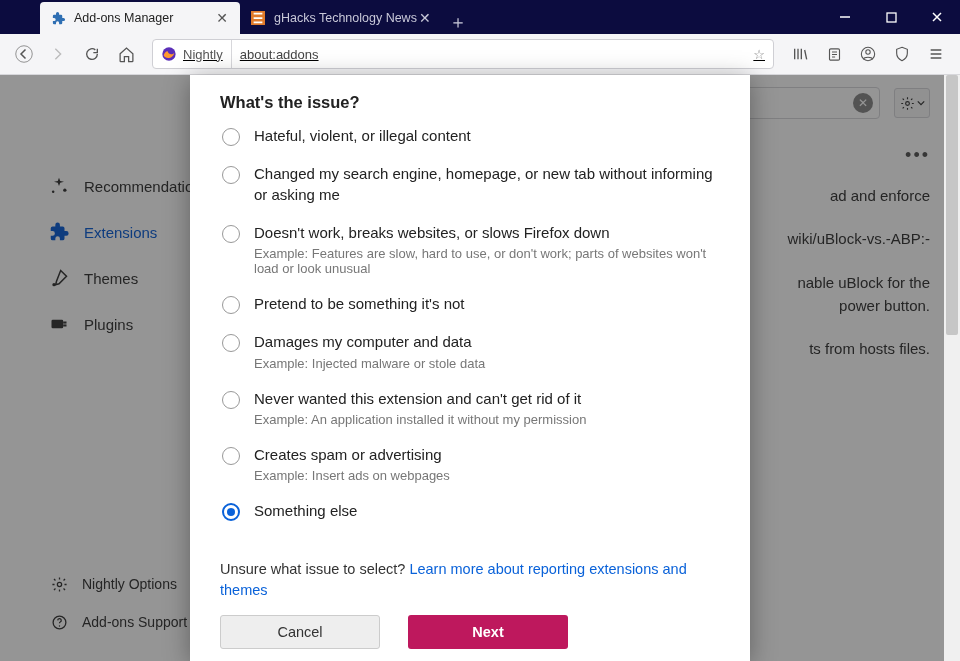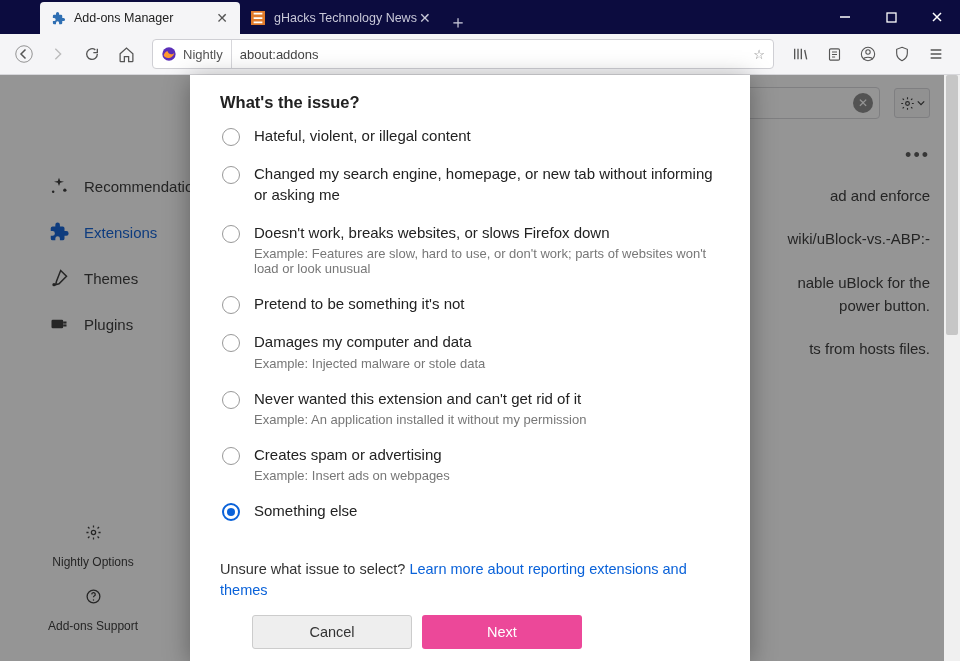--- a/index.html
+++ b/index.html
@@ -17,7 +17,7 @@
   .winctrls { margin-left:auto; display:flex; }
   .winbtn { width:46px; display:flex; align-items:center; justify-content:center; color:#fff; font-size:12px; }
   
-  .navbar { height:41px; background:#f5f5f7; display:flex; align-items:center; padding:0 8px; gap:2px; border-bottom:1px solid #d7d7db; }
+  .navbar { height:41px; background:#f5f5f7; display:flex; align-items:center; padding:0 8px; gap:2px; border-bottom:1px solid #d7d7db;text-decoration:underline; }
   .iconbtn { width:32px; height:32px; border-radius:4px; display:flex; align-items:center; justify-content:center; color:#5a5a5a; }
   .iconbtn.disabled { color:#b5b5b5; }
   .urlbar { flex:1; height:30px; background:#fff; border:1px solid #cfcfd4; border-radius:4px; margin:0 8px; display:flex; align-items:center; padding:0 8px; font-size:13px; color:#555; }

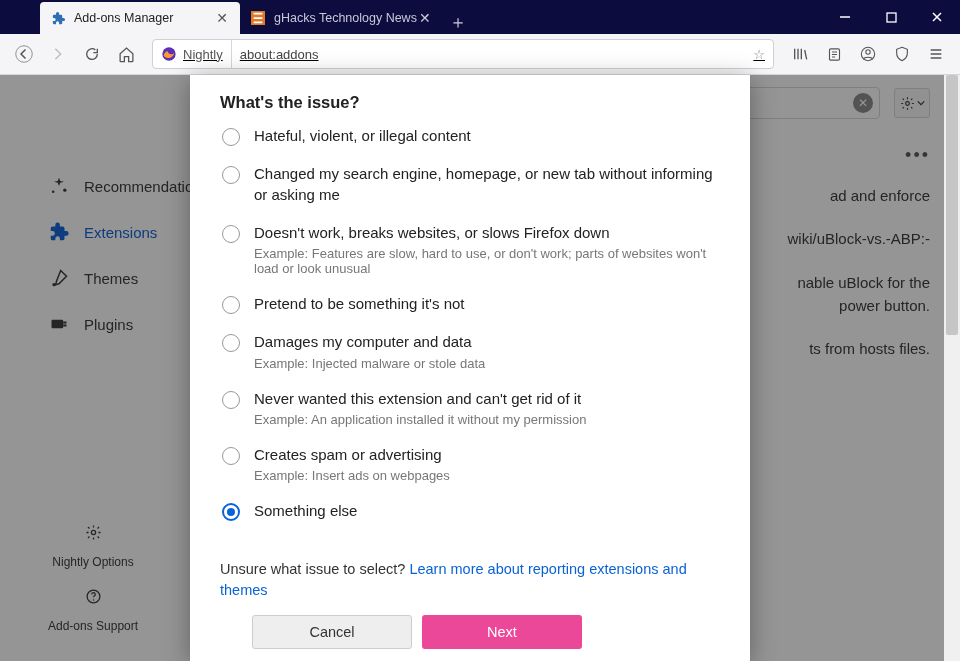--- a/index.html
+++ b/index.html
@@ -33,7 +33,7 @@
   .side-item.active { color:#0a5dd6; }
   .side-item .sicon { width:22px; height:22px; display:flex; align-items:center; justify-content:center; }
   .sidebar-bottom { position:absolute; bottom:20px; left:40px; }
-  .sidebar-bottom .side-item { font-size:12px; padding:8px; gap:12px;flex-direction:column; }
+  .sidebar-bottom .side-item { font-size:14px; padding:8px; gap:12px; }
   .main { flex:1; position:relative; padding:12px 30px 0 20px; }
   .searchrow { display:flex; justify-content:flex-end; gap:14px; align-items:center; margin-bottom:26px; }
   .searchbox { width:340px; height:32px; border:1px solid #d7d7db; border-radius:4px; background:#fff; display:flex; align-items:center; padding:0 6px; }

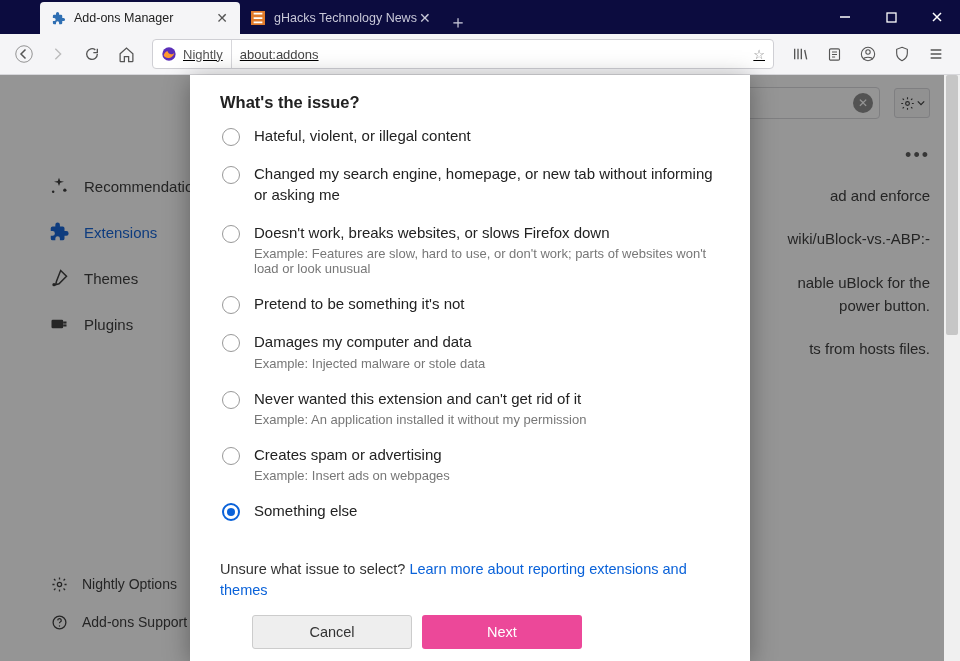--- a/index.html
+++ b/index.html
@@ -57,7 +57,7 @@
   .opt .txt .ex { font-size:13px; color:#777; margin-top:3px; }
   .unsure { font-size:14.5px; color:#333; margin:4px 0 14px; line-height:1.45; }
   .unsure a { color:#0a62d9; text-decoration:none; }
-  .btnrow { display:flex; gap:10px;margin-left:32px; }
+  .btnrow { display:flex; gap:28px; }
   .btn { flex:0 0 160px; height:34px; border-radius:3px; font-size:14.5px; display:flex; align-items:center; justify-content:center; cursor:pointer; }
   .btn.cancel { background:#eee; border:1px solid #ccc; color:#333; }
   .btn.next { background:#ec4899; color:#fff; }

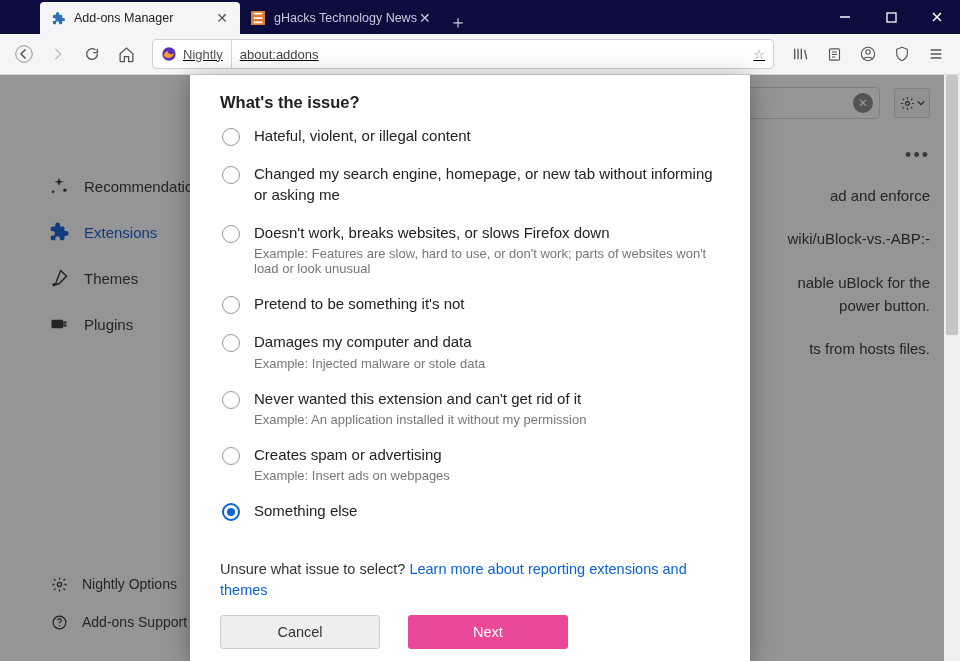--- a/index.html
+++ b/index.html
@@ -60,7 +60,7 @@
   .btnrow { display:flex; gap:28px; }
   .btn { flex:0 0 160px; height:34px; border-radius:3px; font-size:14.5px; display:flex; align-items:center; justify-content:center; cursor:pointer; }
   .btn.cancel { background:#eee; border:1px solid #ccc; color:#333; }
-  .btn.next { background:#ec4899; color:#fff; }
+  .btn.next { background:#be185d; color:#fff;font-weight:bold; }
   
   .vscroll { position:absolute; right:0; top:0; width:16px; height:586px; background:#f0f0f0; }
   .vscroll .thumb { position:absolute; top:0; left:2px; right:2px; height:260px; background:#c6c6c6; border-radius:2px; }

